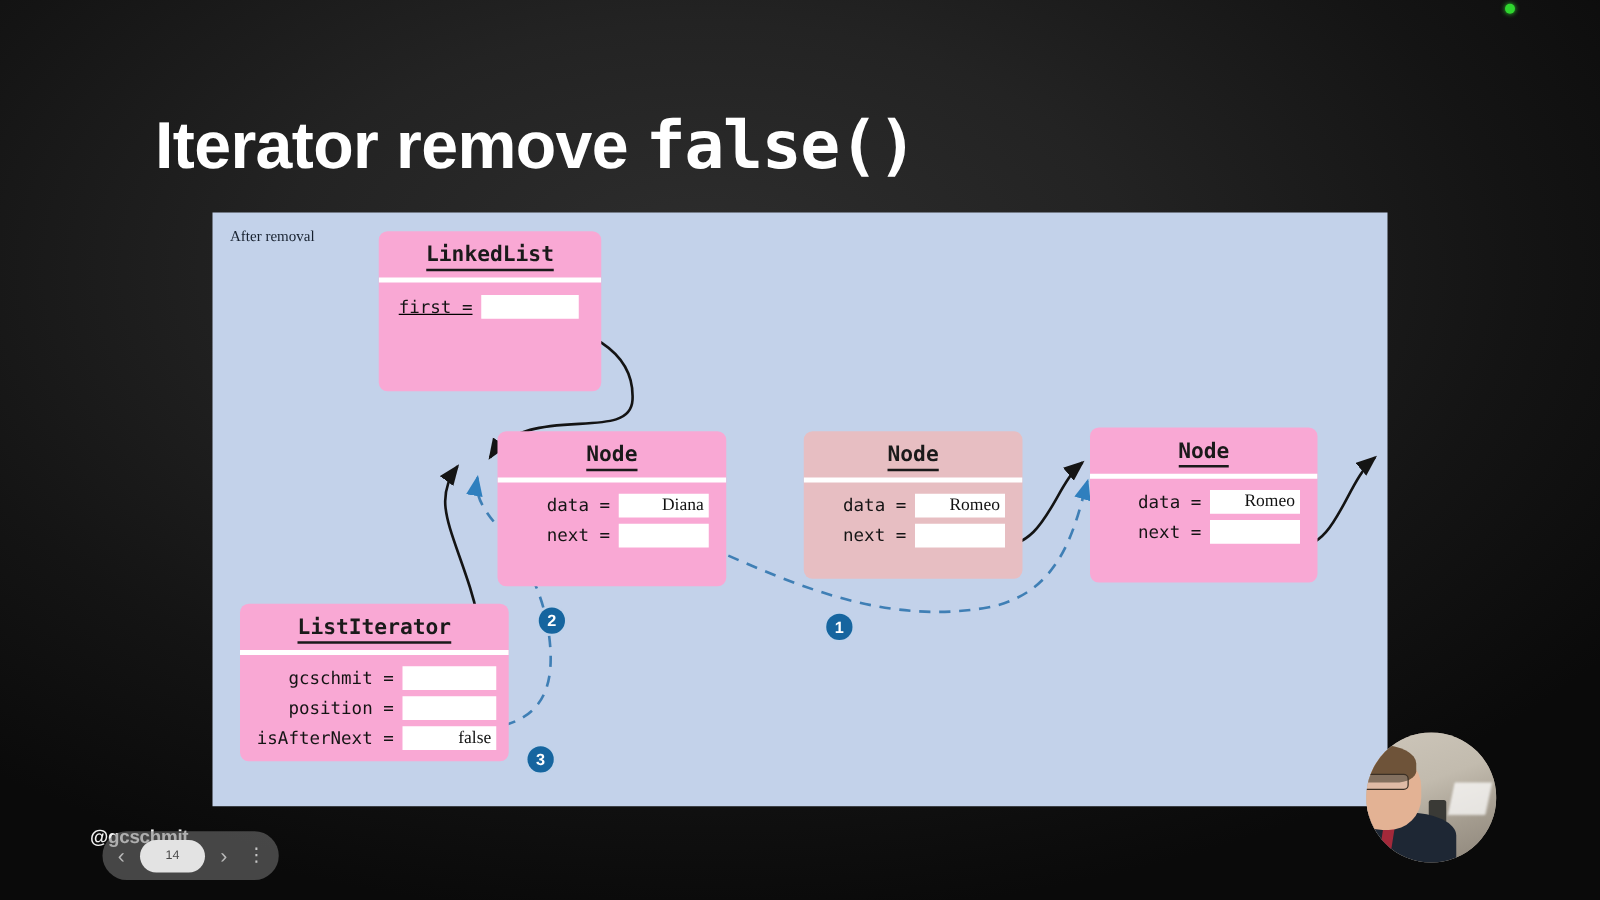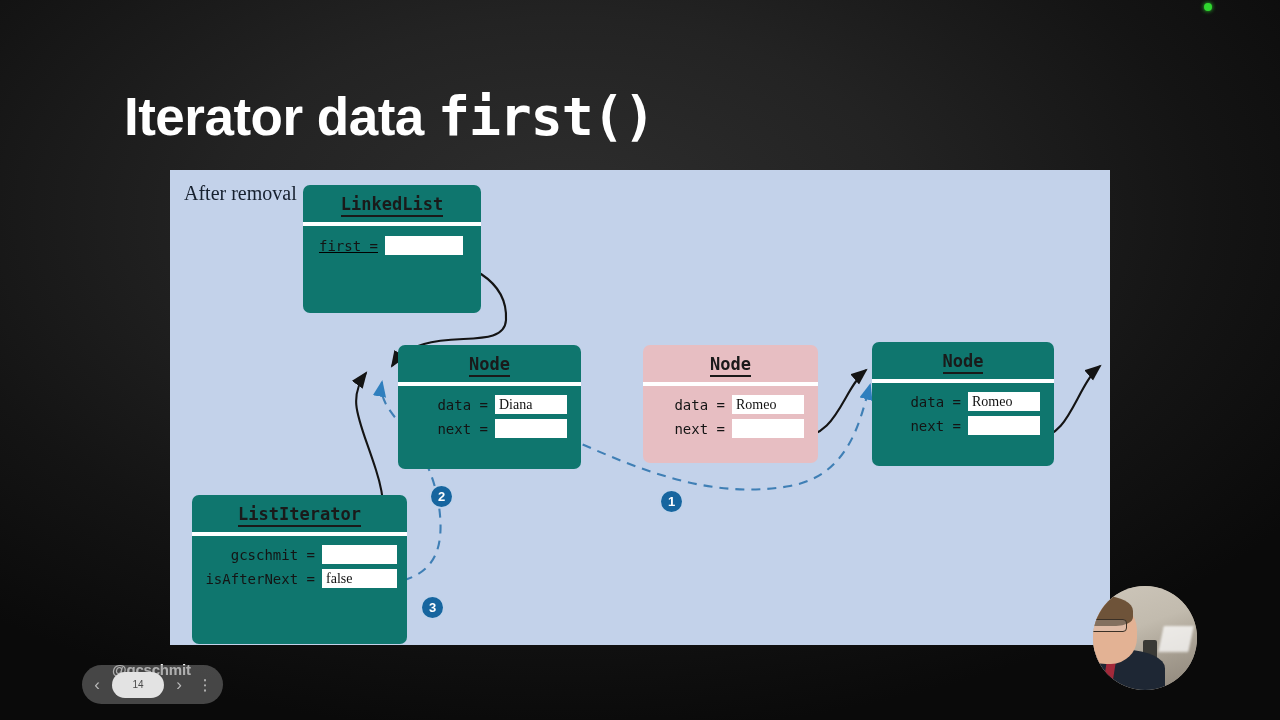--- a/index.html
+++ b/index.html
@@ -275,7 +275,7 @@
 
   <div id="rec-dot"></div>
 
-  <div id="slide-title"><span>Iterator data </span><span class="mono">first()</span></div>
+  <div id="slide-title"><span>Iterator remove </span><span class="mono">first()</span></div>
 
   <div id="diagram-panel">
 

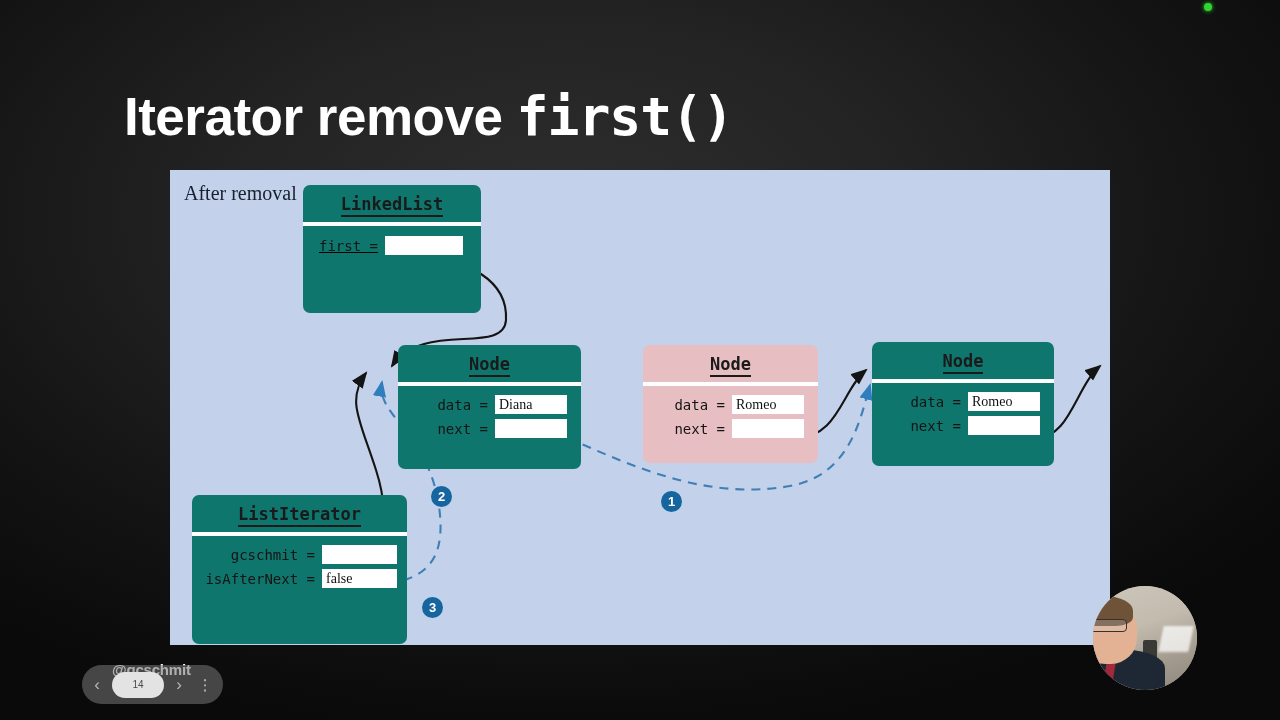--- a/index.html
+++ b/index.html
@@ -275,7 +275,7 @@
 
   <div id="rec-dot"></div>
 
-  <div id="slide-title"><span>Iterator remove </span><span class="mono">first()</span></div>
+  <div id="slide-title"><span>Iterator remove </span><span class="mono">false()</span></div>
 
   <div id="diagram-panel">
 

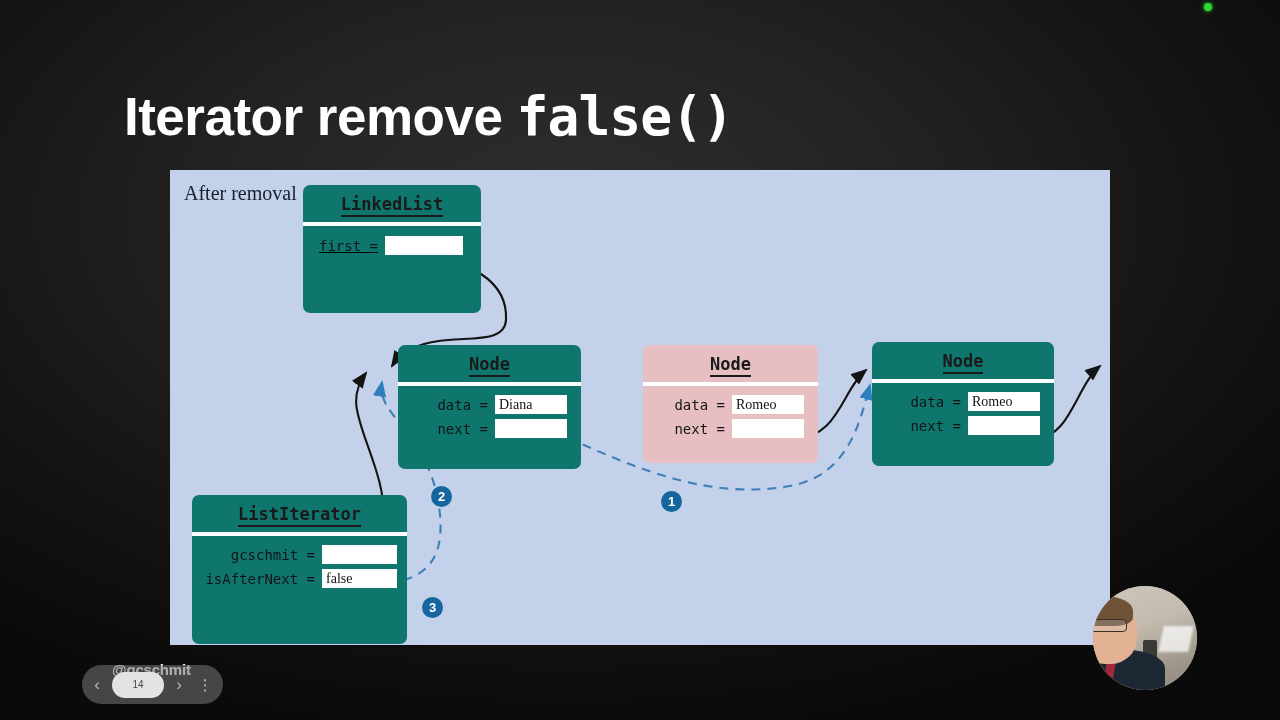--- a/index.html
+++ b/index.html
@@ -62,7 +62,7 @@
     position: absolute;
     left: 14px; top: 12px;
     font-family: "Liberation Serif", serif;
-    font-size: 20px;
+    font-size: 12px;
     color: #16202e;
   }
 

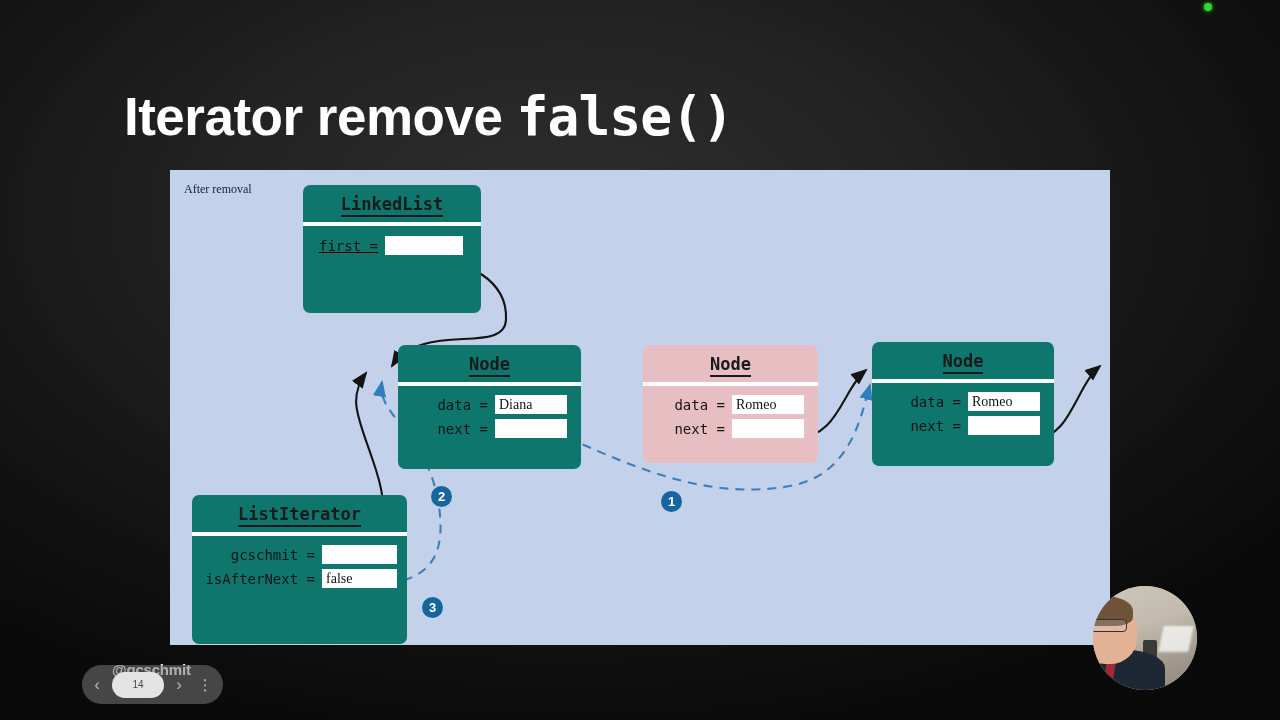--- a/index.html
+++ b/index.html
@@ -73,7 +73,7 @@
     box-sizing: border-box;
     overflow: hidden;
   }
-  .obj-box.dark  { background: #0f766e; }
+  .obj-box.dark  { background: #f9a8d4; }
   .obj-box.light { background: #e7bec2; }
   .obj-title {
     text-align: center;

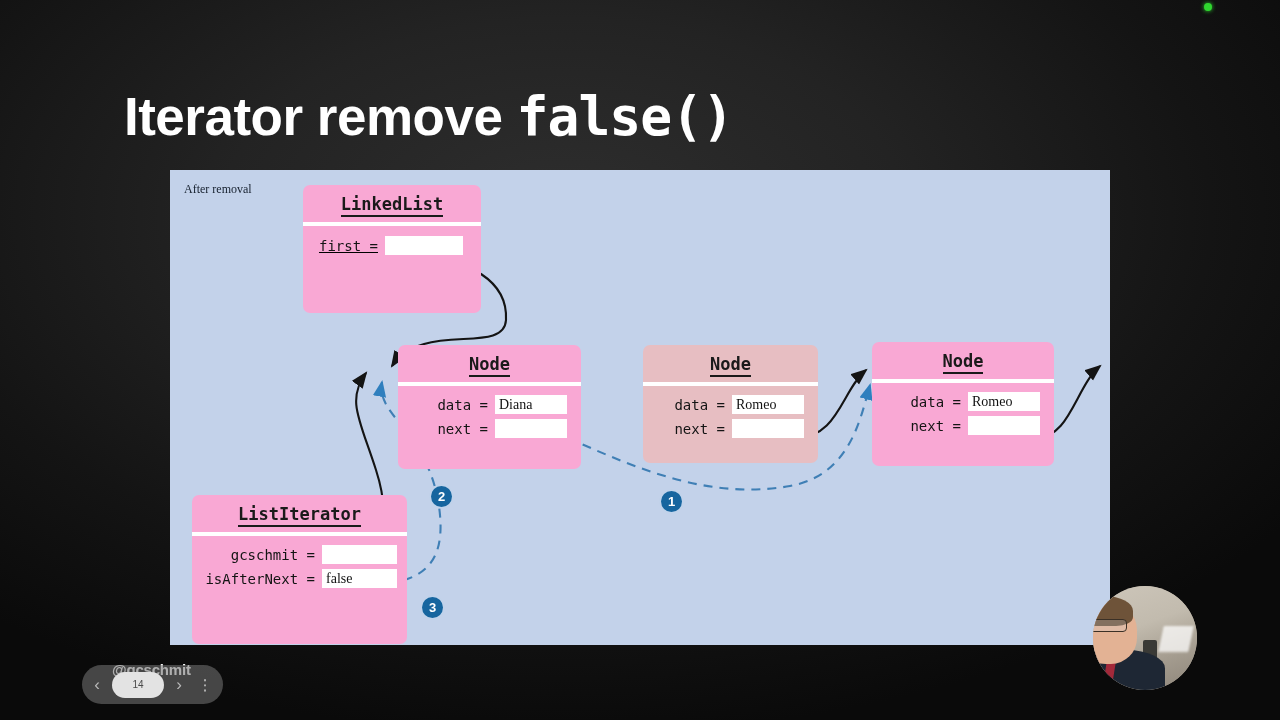--- a/index.html
+++ b/index.html
@@ -115,7 +115,7 @@
     background: #ffffff;
     height: 19px;
     line-height: 19px;
-    text-align: left;
+    text-align: right;
     font-family: "Liberation Serif", serif;
     font-size: 14px;
     color: #111;

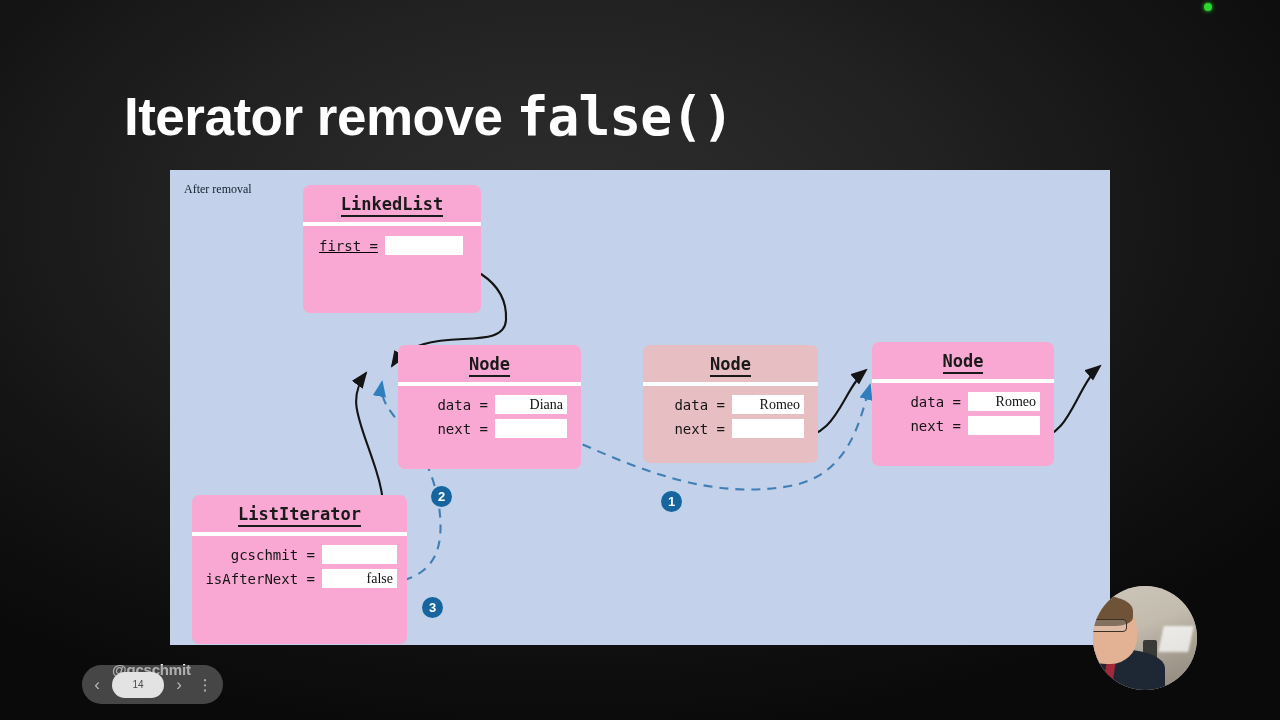--- a/index.html
+++ b/index.html
@@ -129,7 +129,7 @@
   #box-node-diana { left: 228px; top: 175px; width: 183px; height: 124px; }
   #box-node-harry { left: 473px; top: 175px; width: 175px; height: 118px; }
   #box-node-romeo { left: 702px; top: 172px; width: 182px; height: 124px; }
-  #box-listiterator { left: 22px; top: 325px; width: 215px; height: 149px; }
+  #box-listiterator { left: 22px; top: 313px; width: 215px; height: 126px; }
 
   #box-linkedlist .obj-fields { padding-top: 10px; padding-right: 18px; text-decoration: underline; }
   #box-listiterator .obj-fields { padding-right: 10px; padding-left: 4px; }

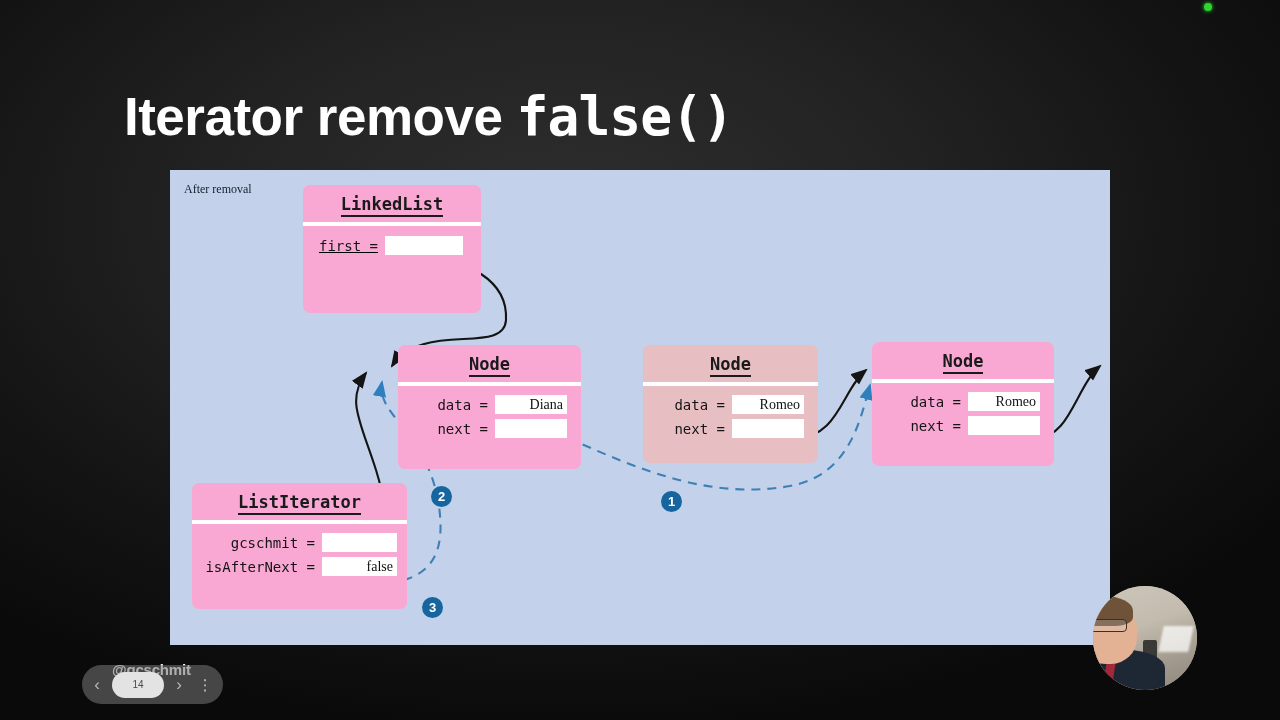--- a/index.html
+++ b/index.html
@@ -376,6 +376,10 @@
           <span class="field-value"></span>
         </div>
         <div class="field-row">
+          <span class="field-label">position =</span>
+          <span class="field-value"></span>
+        </div>
+        <div class="field-row">
           <span class="field-label">isAfterNext =</span>
           <span class="field-value">false</span>
         </div>

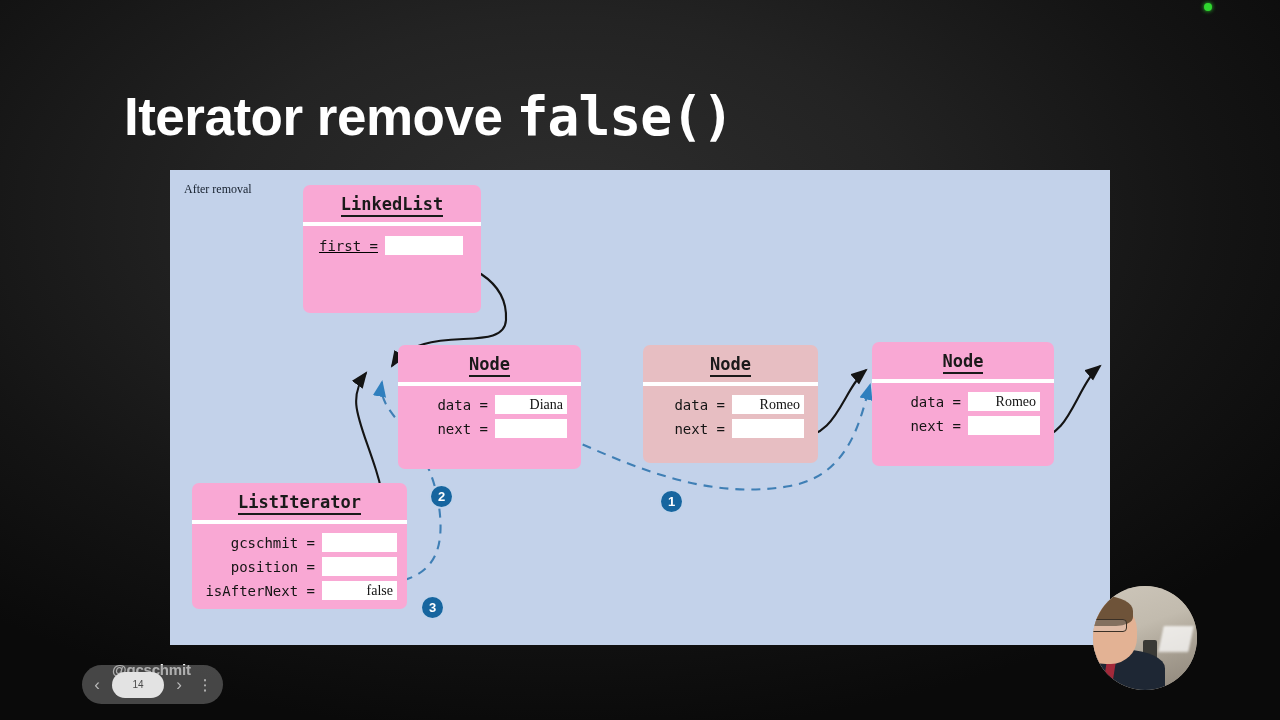--- a/index.html
+++ b/index.html
@@ -161,7 +161,6 @@
     font-size: 15px;
     font-weight: bold;
     letter-spacing: -0.2px;
-    margin-left: 40px;
   }
   #page-controls {
     position: absolute;

